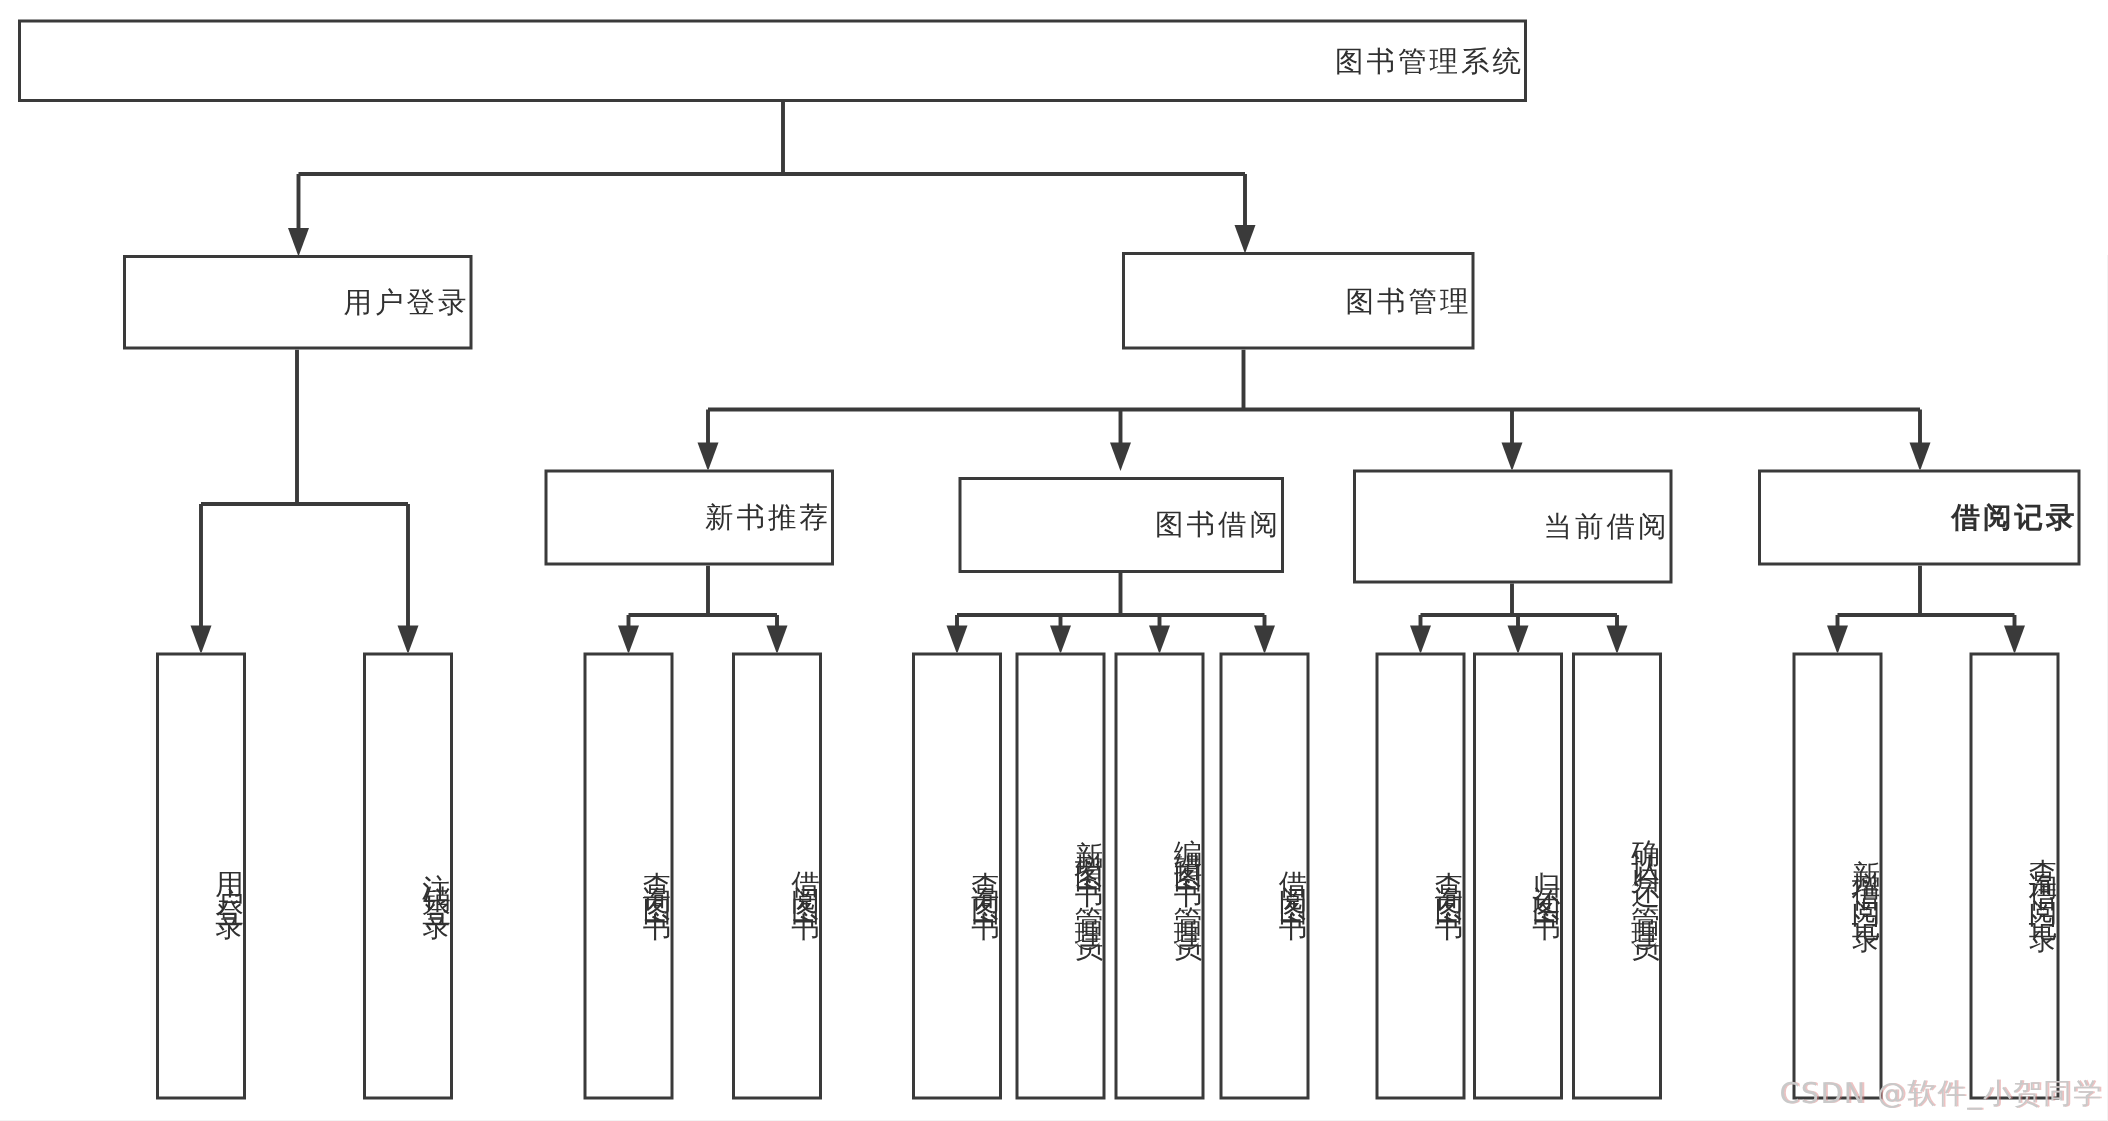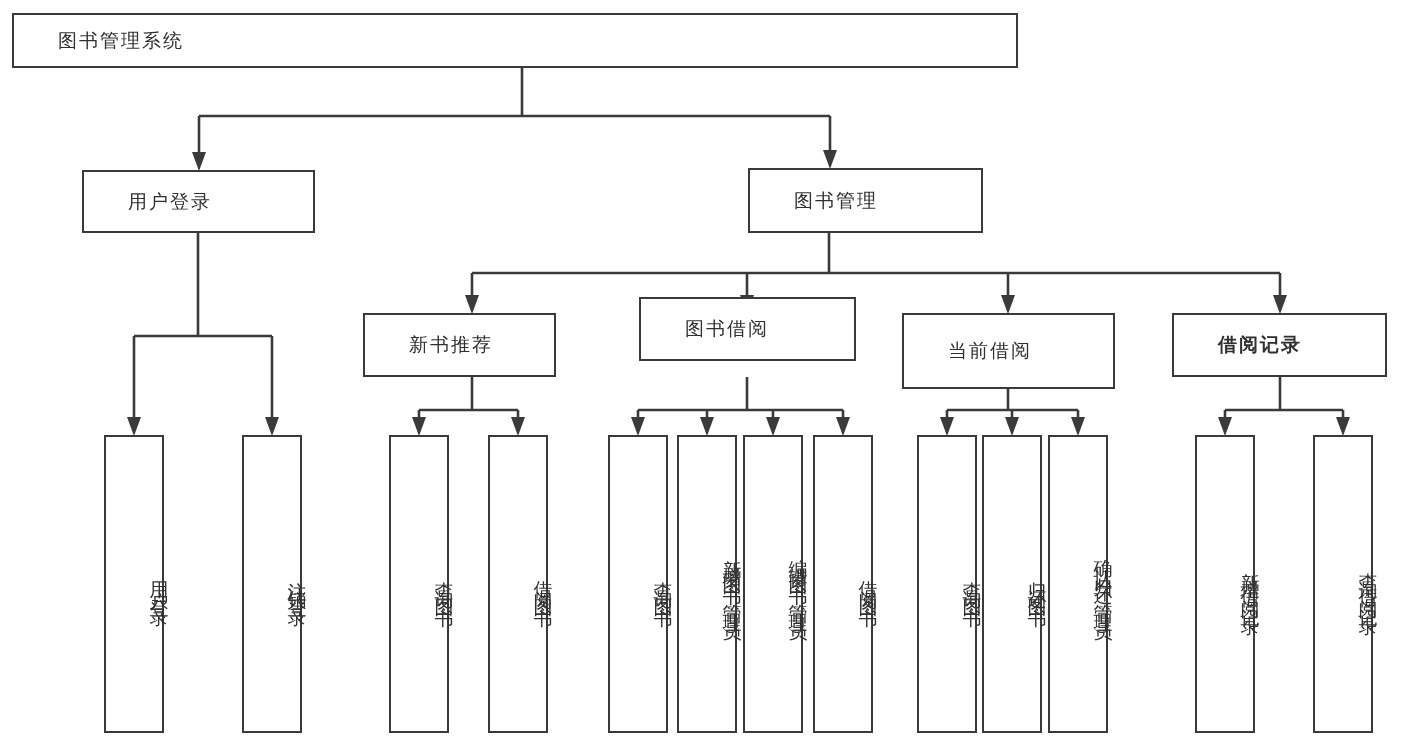--- a/index.html
+++ b/index.html
@@ -16,7 +16,7 @@
   .arrow{fill:var(--line); stroke:none;}
   .box{
     position:absolute; box-sizing:border-box; background:var(--background);
-    border:2.5px solid var(--line); display:flex; align-items:center; justify-content:flex-start;padding-left:44px;
+    border:2.5px solid var(--line); display:flex; align-items:center; justify-content:flex-end;padding-left:44px;
   }
   .box.h span{font-size:19px; letter-spacing:2px; white-space:nowrap;}
   .box.v span{

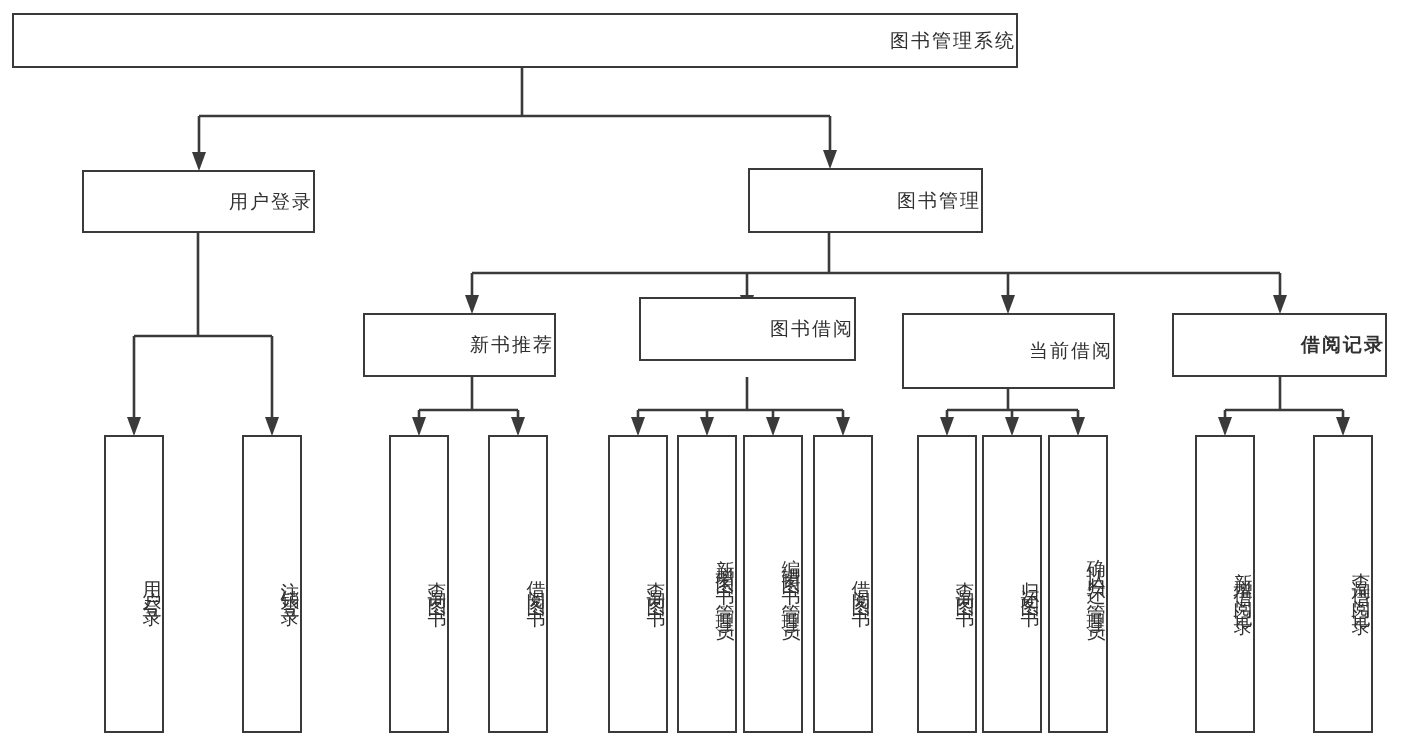--- a/index.html
+++ b/index.html
@@ -97,7 +97,7 @@
   <div class="box h" style="left:363px;top:313px;width:193px;height:64px;">
     <span>新书推荐</span>
   </div>
-  <div class="box h" style="left:639px;top:297px;width:217px;height:64px;">
+  <div class="box h" style="left:639px;top:318px;width:217px;height:64px;">
     <span>图书借阅</span>
   </div>
   <div class="box h" style="left:902px;top:313px;width:213px;height:76px;">

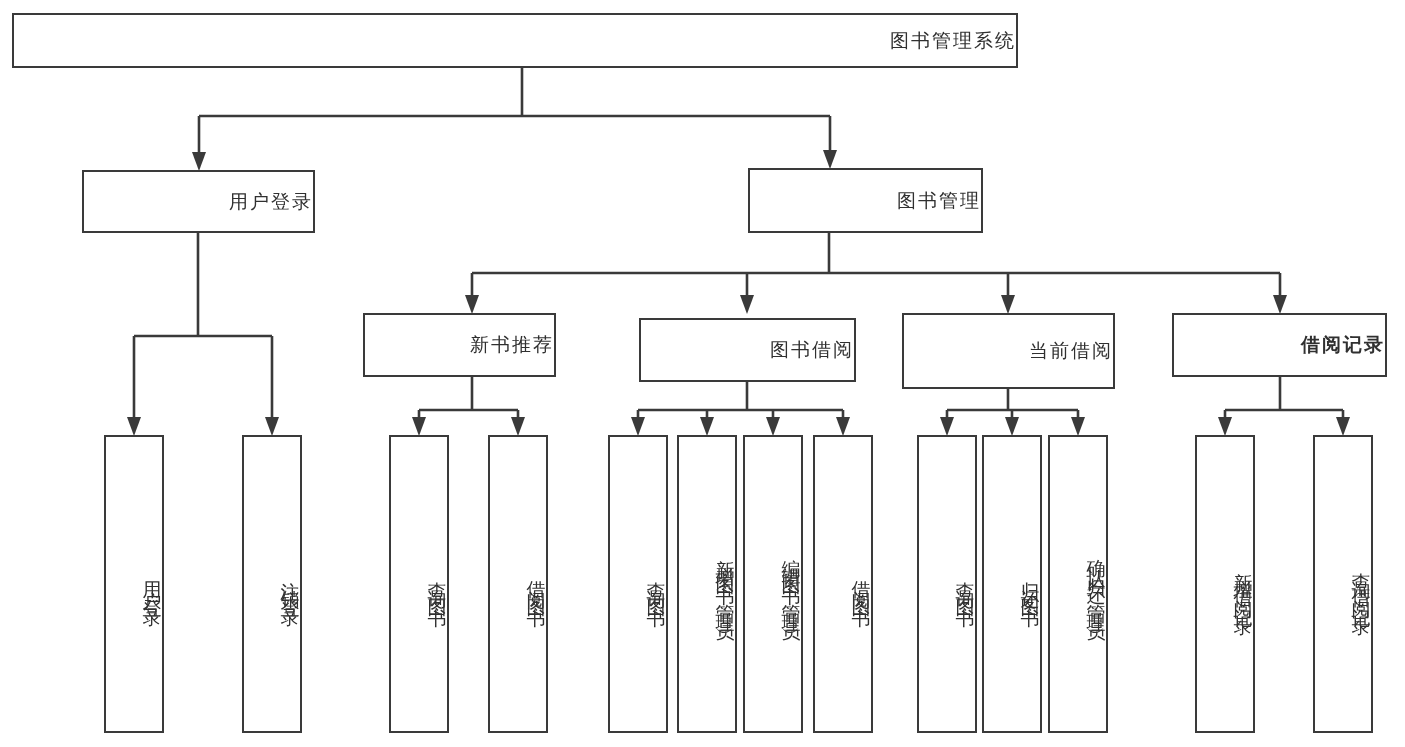--- a/index.html
+++ b/index.html
@@ -151,6 +151,7 @@
     <span>查询借阅记录</span>
   </div>
 
+  <div class="watermark">CSDN @软件_小贺同学</div>
 </div>
 
 </body></html>

